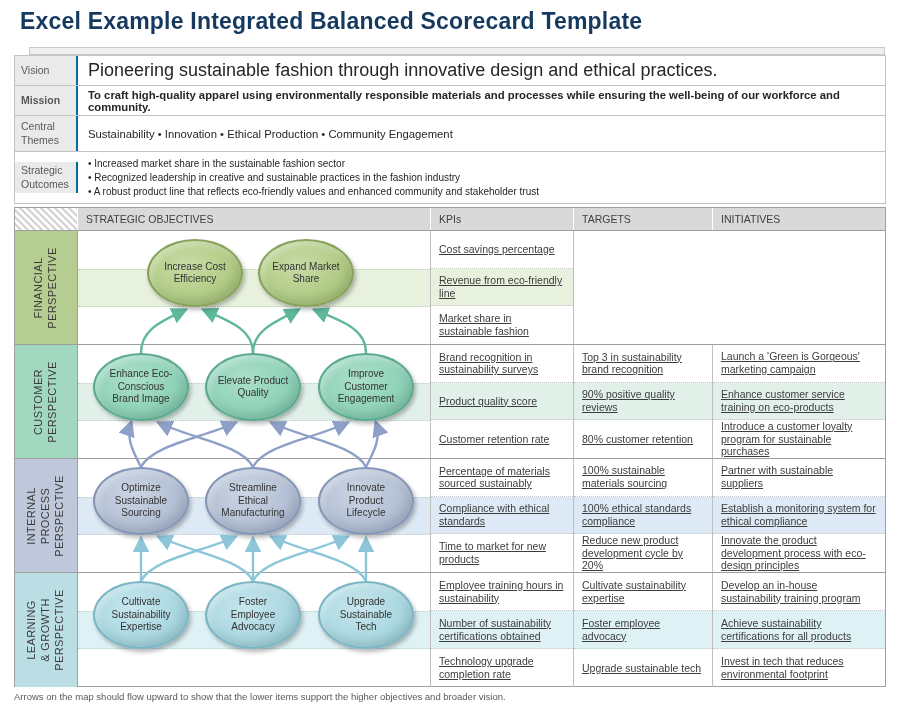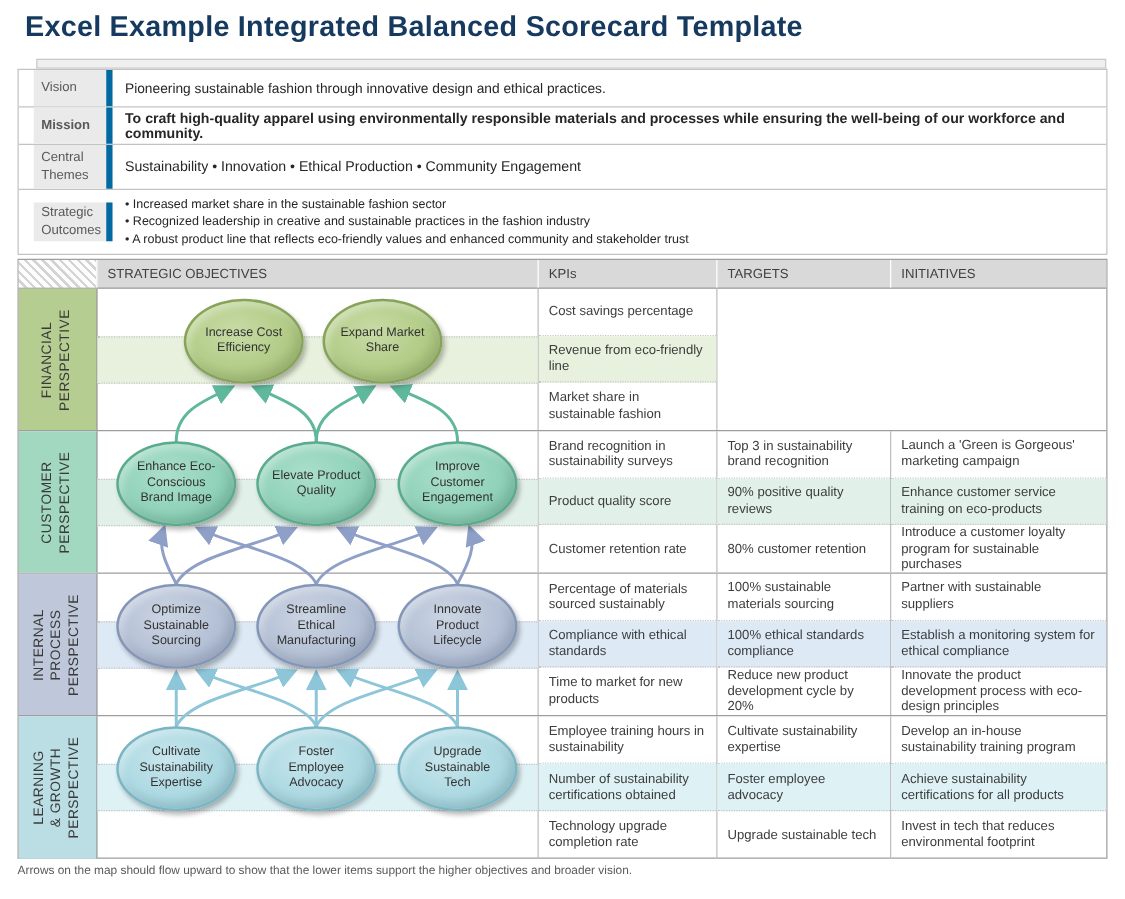--- a/index.html
+++ b/index.html
@@ -14,8 +14,8 @@
   .overview { position:absolute; left:14px; top:55px; width:872px; border:1px solid #c3c3c3; background:#fff; }
   .ov-row { display:flex; border-bottom:1px solid #c3c3c3; }
   .ov-row:last-child { border-bottom:none;align-items:center; }
-  .ov-label { width:63px; flex:0 0 63px; background:#eaeaea; border-right:5px solid #0369a1;
-              color:#595959; font-size:10.5px; line-height:1.25; display:flex; align-items:center; padding:2px 4px 2px 6px;margin-left:12px; }
+  .ov-label { width:63px; flex:0 0 63px; background:#eaeaea; border-right:2px solid #0369a1;
+              color:#595959; font-size:10.5px; line-height:1.25; display:flex; align-items:center; padding:2px 4px 2px 6px; }
   .ov-content { flex:1; display:flex; flex-direction:column; justify-content:center; padding:3px 10px; color:#262626; }
   .h-vision { height:30px; } .h-mission { height:30px;font-weight:bold; } .h-themes { height:36px; } .h-outcomes { height:51px; }
   .t-vision { font-size:11px; }

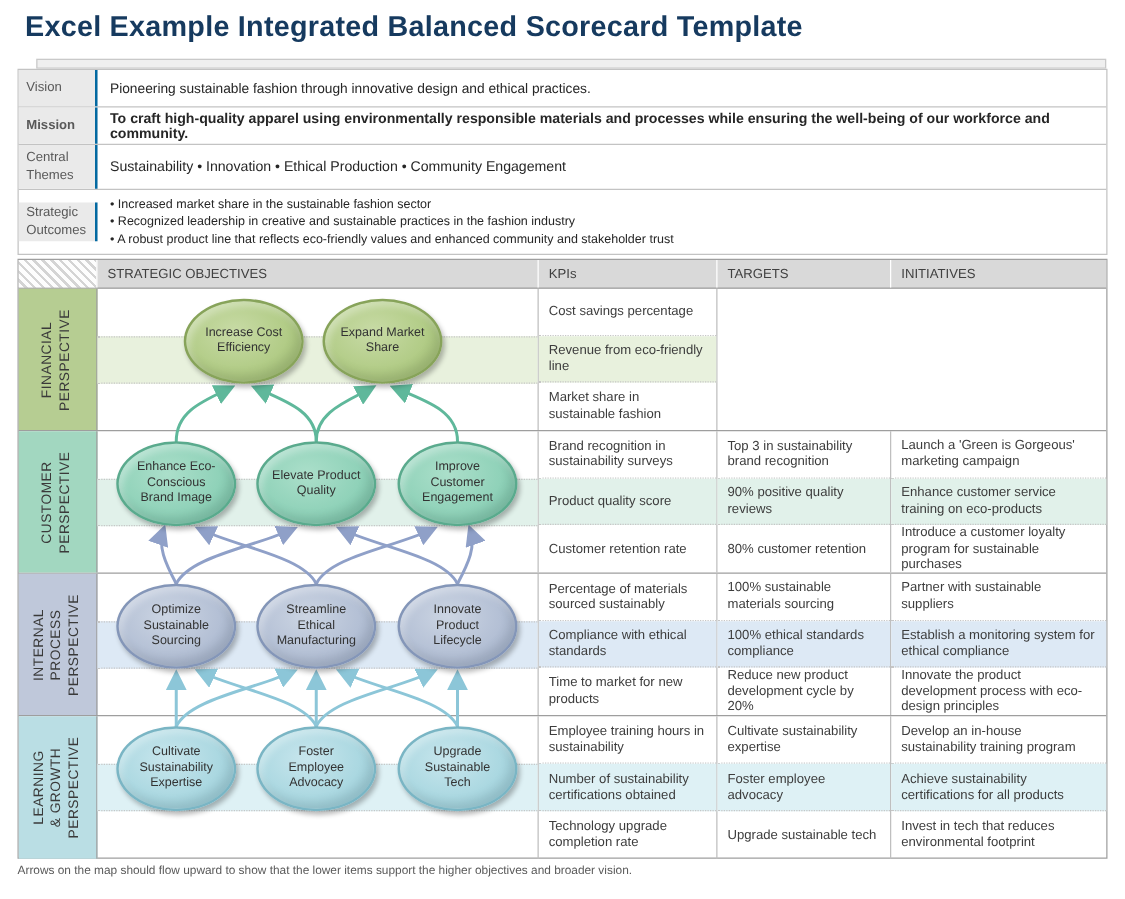--- a/index.html
+++ b/index.html
@@ -18,7 +18,7 @@
               color:#595959; font-size:10.5px; line-height:1.25; display:flex; align-items:center; padding:2px 4px 2px 6px; }
   .ov-content { flex:1; display:flex; flex-direction:column; justify-content:center; padding:3px 10px; color:#262626; }
   .h-vision { height:30px; } .h-mission { height:30px;font-weight:bold; } .h-themes { height:36px; } .h-outcomes { height:51px; }
-  .t-vision { font-size:11px; }
+  .t-vision { font-size:18px; }
   .t-mission { font-size:11.3px; }
   .t-themes { font-size:11.3px; }
   .t-bullet { font-size:10px; line-height:1.4; }

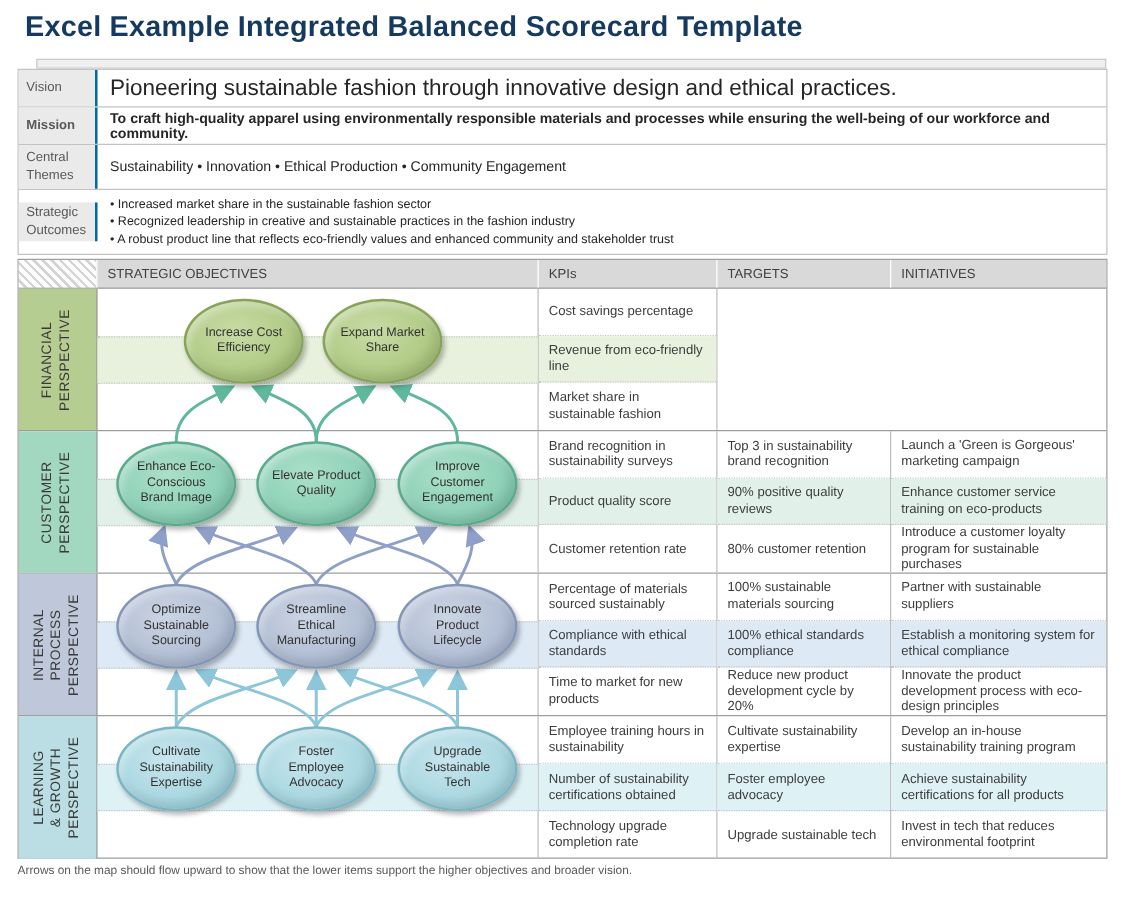--- a/index.html
+++ b/index.html
@@ -52,7 +52,7 @@
   .col-tgt { width:139px; flex:0 0 139px; }
   .col-ini { flex:1; border-right:none; }
   .cell { height:38px; display:flex; align-items:center; padding:2px 8px;
-          font-size:10.5px; line-height:1.22; color:#3d3d3d; border-bottom:1px dotted #c6c6c6; }
+          font-size:10.5px; line-height:1.22; color:#3d3d3d; border-bottom:1px dotted #c6c6c6;text-decoration:underline; }
   .datacol .cell:last-child { border-bottom:none; }
 
   

